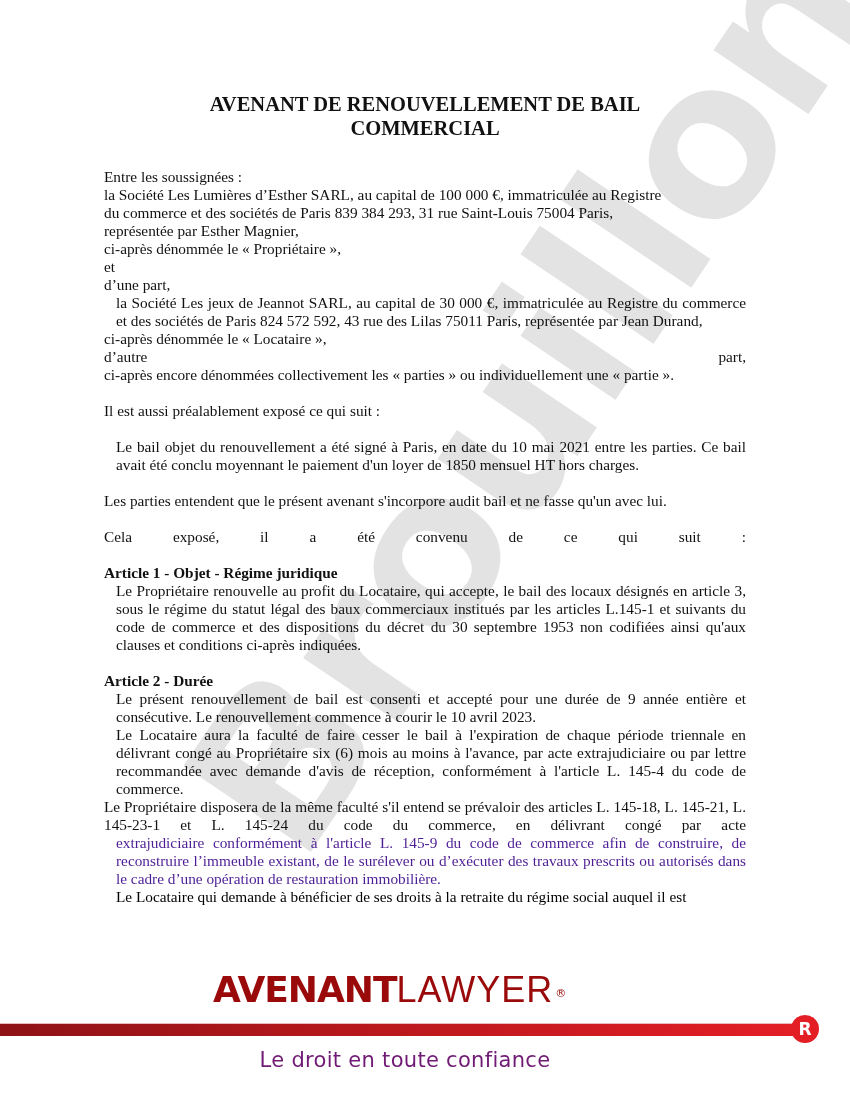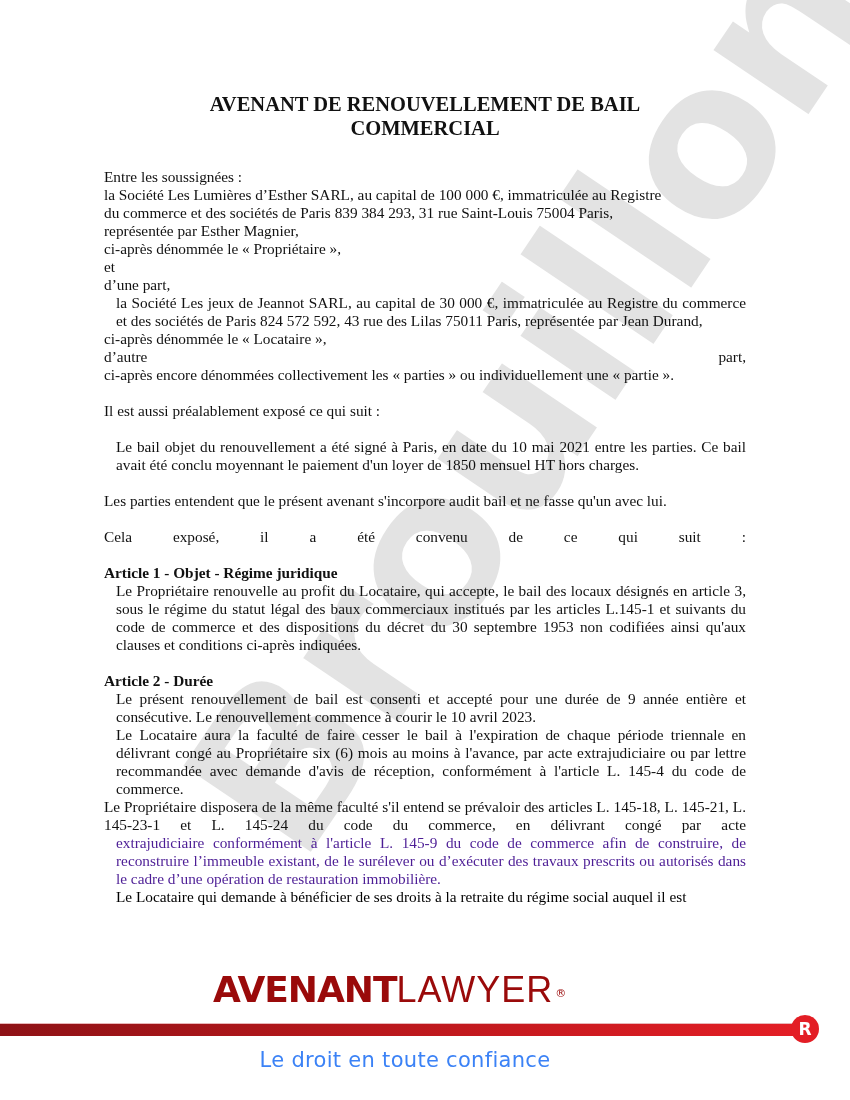--- a/index.html
+++ b/index.html
@@ -74,7 +74,7 @@
     .tagline {
       position: absolute; left: 0; width: 810px; top: 88px; text-align: center;
       font-family: "DejaVu Sans", "Liberation Sans", sans-serif;
-      font-size: 21px; color: #3b82f6; letter-spacing: 0.3px;
+      font-size: 21px; color: #701a75; letter-spacing: 0.3px;
     }
   </style>
 </head>

